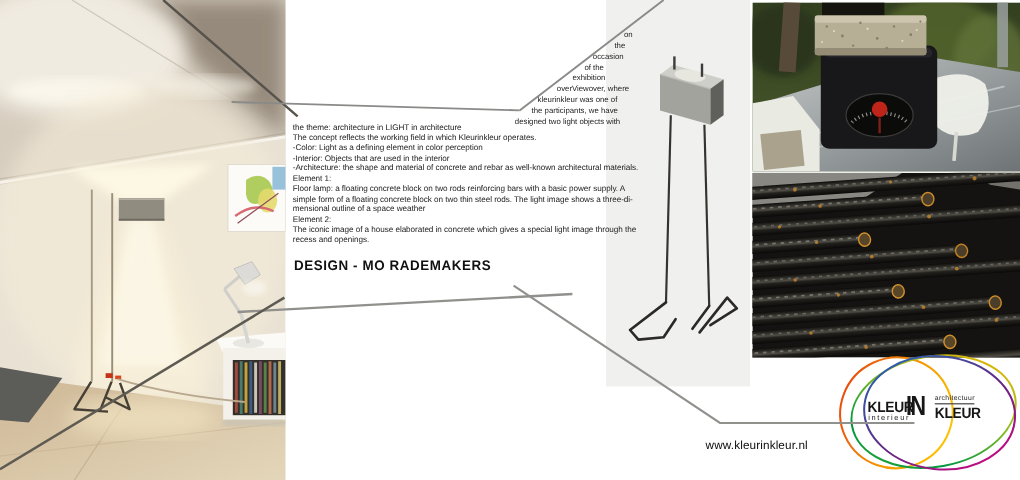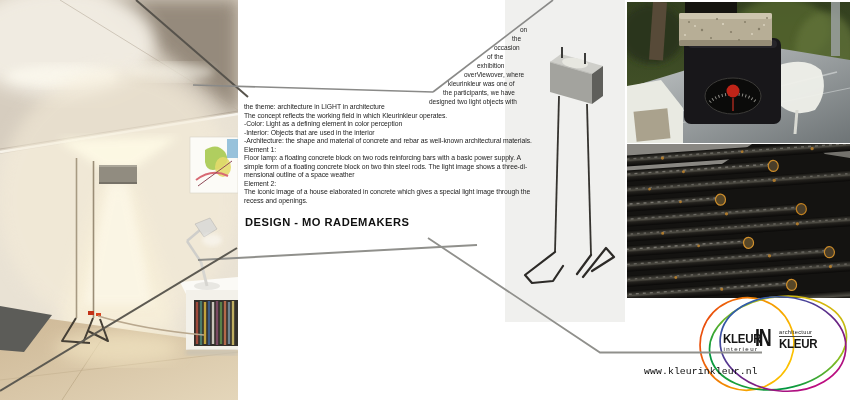--- a/index.html
+++ b/index.html
@@ -24,8 +24,8 @@
   .logo-stack{position:absolute;left:779px;top:329px;display:flex;flex-direction:column;align-items:flex-start;}
   .logo-tag-top{font-size:5.7px;letter-spacing:0.3px;color:#222;border-bottom:0.5px solid #444;padding-bottom:0.5px;white-space:nowrap;}
   .logo-tag-bottom{position:absolute;left:723.5px;top:344.5px;font-size:6.2px;letter-spacing:1.4px;color:#222;white-space:nowrap;}
-  .website{left:644px;top:366px;font-size:9.8px;color:#0d0d0d;letter-spacing:0.1px;white-space:nowrap;
-           text-decoration:none;cursor:pointer;font-family:Liberation Mono, monospace;}
+  .website{left:588px;top:366px;font-size:9.8px;color:#0d0d0d;letter-spacing:0.1px;white-space:nowrap;
+           text-decoration:none;cursor:pointer;}
   .overlay{left:0;top:0;width:850px;height:400px;pointer-events:none;}
 </style>
 </head>

